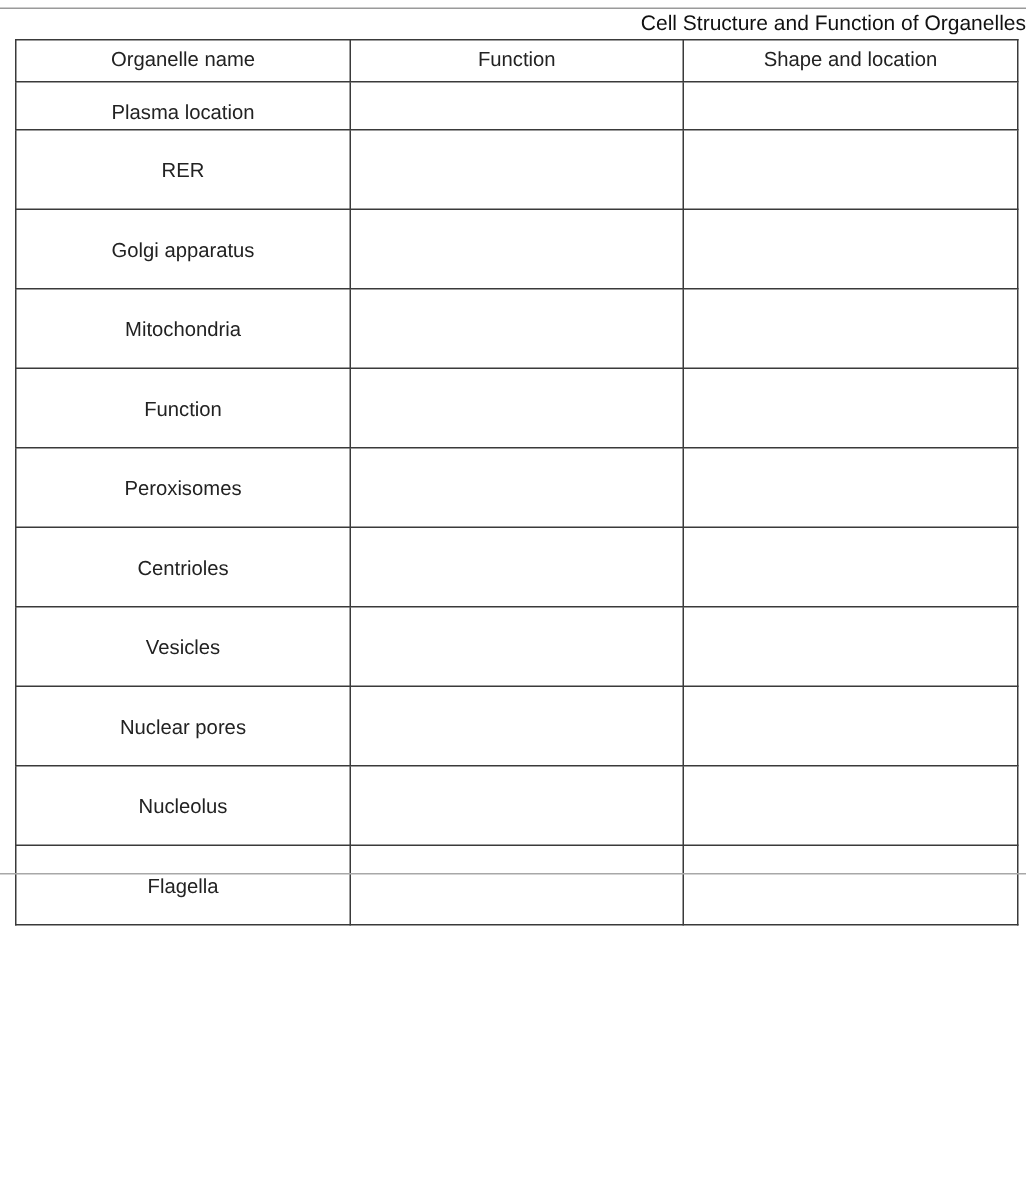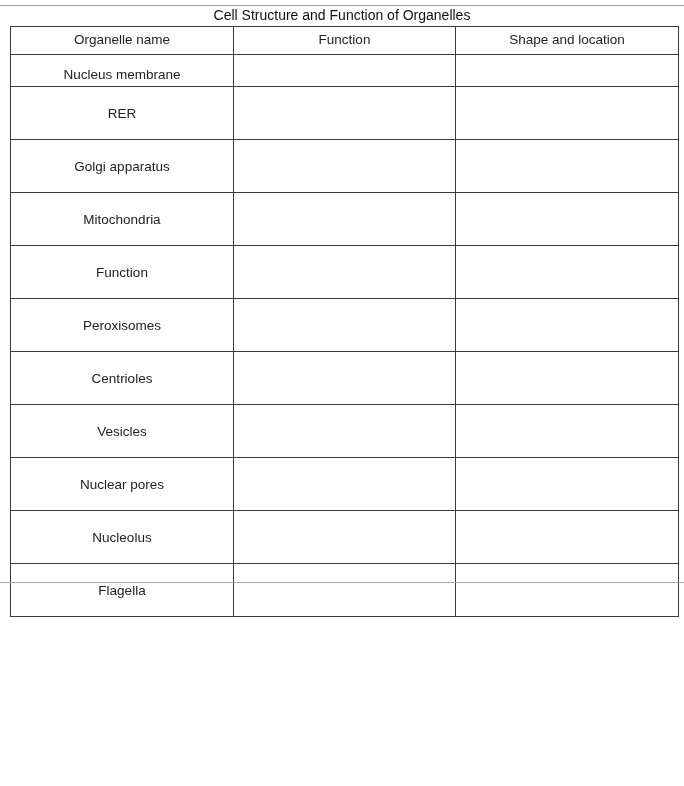--- a/index.html
+++ b/index.html
@@ -6,7 +6,7 @@
   body { width: 684px; height: 786px; position: relative; overflow: hidden;
          font-family: "Liberation Sans", "DejaVu Sans", sans-serif; color: #1a1a1a; }
   .hline { position: absolute; left: 0; height: 1px; background: #9a9a9a; }
-  .title { position: absolute; top: 5px; left: 0; width: 684px; text-align: center;
+  .title { position: absolute; top: 5px; left: 0; width: 684px; text-align: right;
            font-size: 14px; line-height: 20px; color: #111; }
   table.sheet { position: absolute; top: 26px; left: 10px; width: 668px;
                 border-collapse: collapse; table-layout: fixed; }

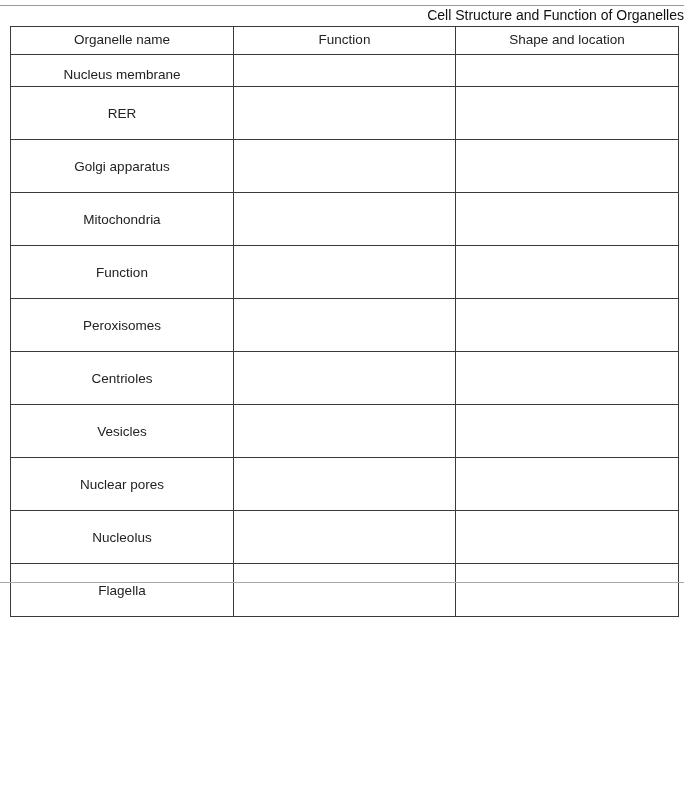--- a/index.html
+++ b/index.html
@@ -42,7 +42,7 @@
   </thead>
   <tbody>
     <tr class="first">
-      <td class="name">Nucleus membrane</td>
+      <td class="name">Plasma location</td>
       <td class="blank"></td>
       <td class="blank"></td>
     </tr>

